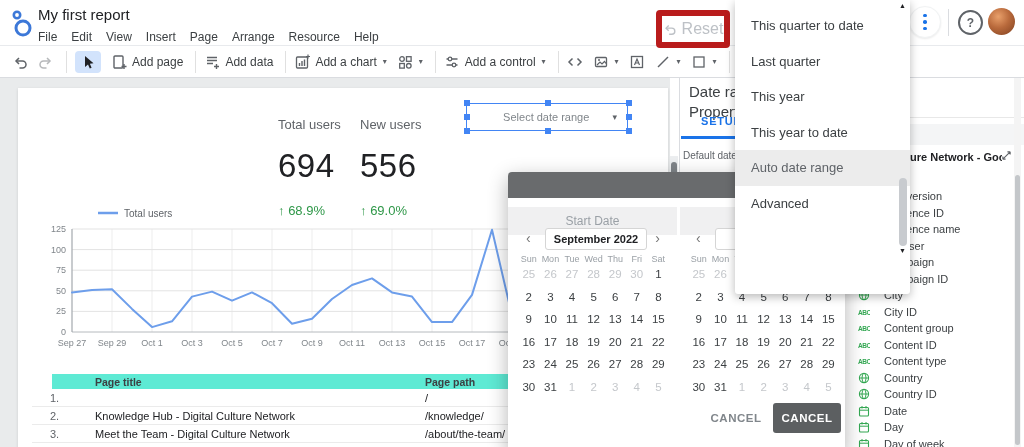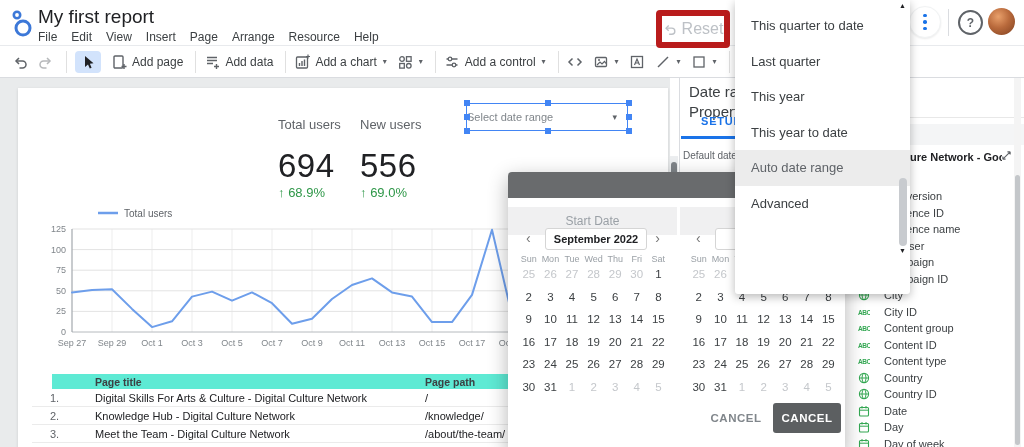--- a/index.html
+++ b/index.html
@@ -8,7 +8,7 @@
   
   #hdr{position:absolute;left:0;top:0;right:0;height:45px;background:#fff;border-bottom:1px solid #e8eaed;z-index:5;}
   #logo{position:absolute;left:10px;top:7px;}
-  #title{position:absolute;left:38px;top:6px;font-size:19px;color:#202124;}
+  #title{position:absolute;left:38px;top:6px;font-size:15px;color:#202124;}
   #menubar{position:absolute;left:38px;top:27px;height:16px;}
   .menu-item{display:inline-block;margin-right:14px;font-size:12px;color:#3c4043;cursor:default;}
   #reset-btn{position:absolute;left:656px;top:10px;width:62px;height:26px;border:6px solid #b91c1c;border-radius:4px;

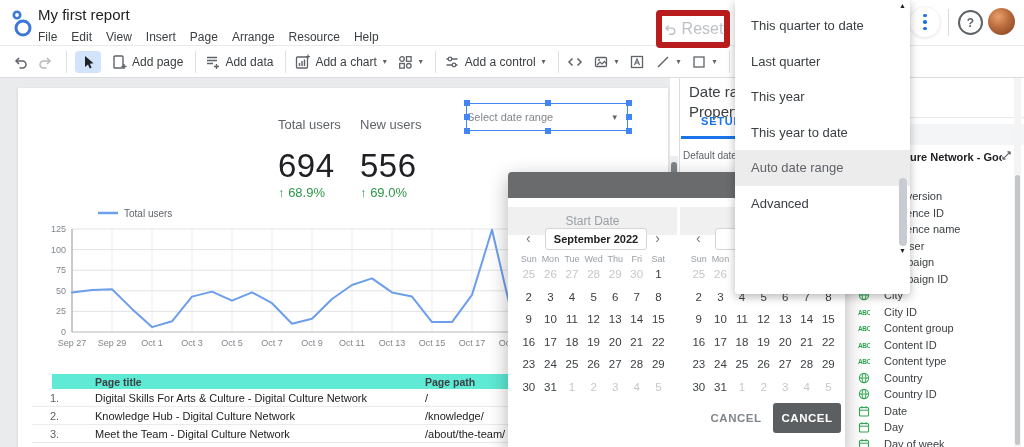--- a/index.html
+++ b/index.html
@@ -39,7 +39,7 @@
   .sc-delta{font-size:13px;margin-top:0;}
   #date-control{position:absolute;left:448px;top:15px;width:162px;height:28px;background:#fff;
      border:1.5px solid #4285f4;box-sizing:border-box;display:flex;align-items:center;}
-  #date-control .ph{font-size:11px;color:#80868b;flex:1;}
+  #date-control .ph{font-size:11px;color:#80868b;margin-left:13px;flex:1;text-align:center;}
   #date-control .caret{font-size:9px;color:#5f6368;margin-right:10px;}
   .handle{position:absolute;width:6px;height:6px;background:#4285f4;}
   #chart{position:absolute;left:10px;top:115px;width:618px;height:152px;}

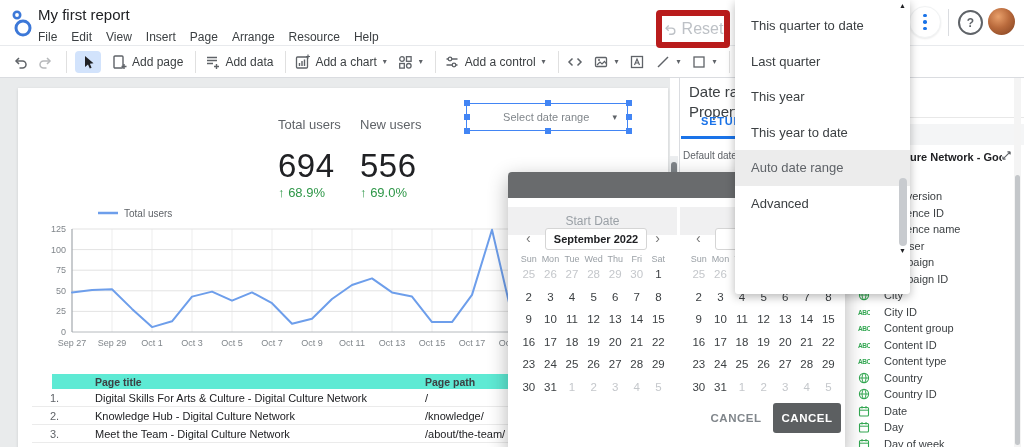--- a/index.html
+++ b/index.html
@@ -36,7 +36,7 @@
   .scorecard{position:absolute;top:29px;width:80px;}
   .sc-label{font-size:13px;color:#5f6368;margin-bottom:1px;}
   .sc-value{font-size:33px;color:#202124;letter-spacing:.5px;margin-top:15px;}
-  .sc-delta{font-size:13px;margin-top:0;}
+  .sc-delta{font-size:13px;margin-top:18px;}
   #date-control{position:absolute;left:448px;top:15px;width:162px;height:28px;background:#fff;
      border:1.5px solid #4285f4;box-sizing:border-box;display:flex;align-items:center;}
   #date-control .ph{font-size:11px;color:#80868b;margin-left:13px;flex:1;text-align:center;}

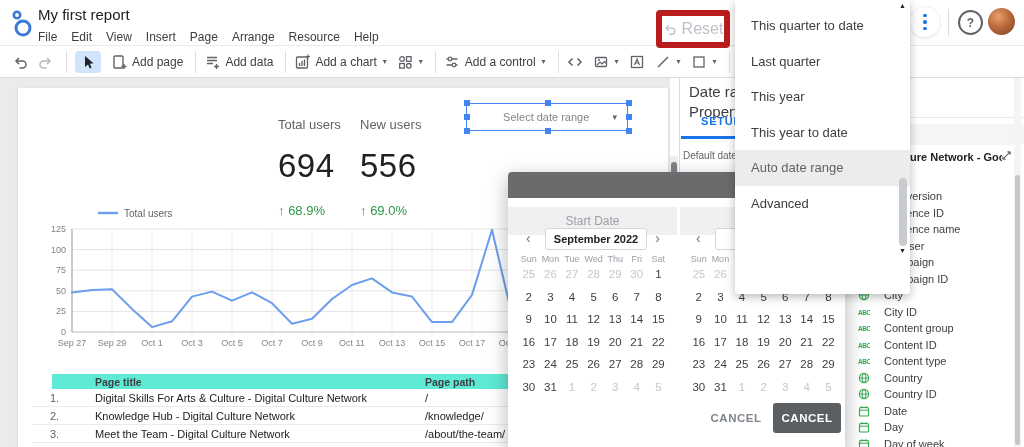--- a/index.html
+++ b/index.html
@@ -326,7 +326,6 @@
           </div>
           <div class="t-row">
             <span class="t-idx">1.</span>
-            <span class="t-ttl">Digital Skills For Arts &amp; Culture - Digital Culture Network</span>
             <span class="t-pth">/</span>
           </div>
           <div class="t-row">

